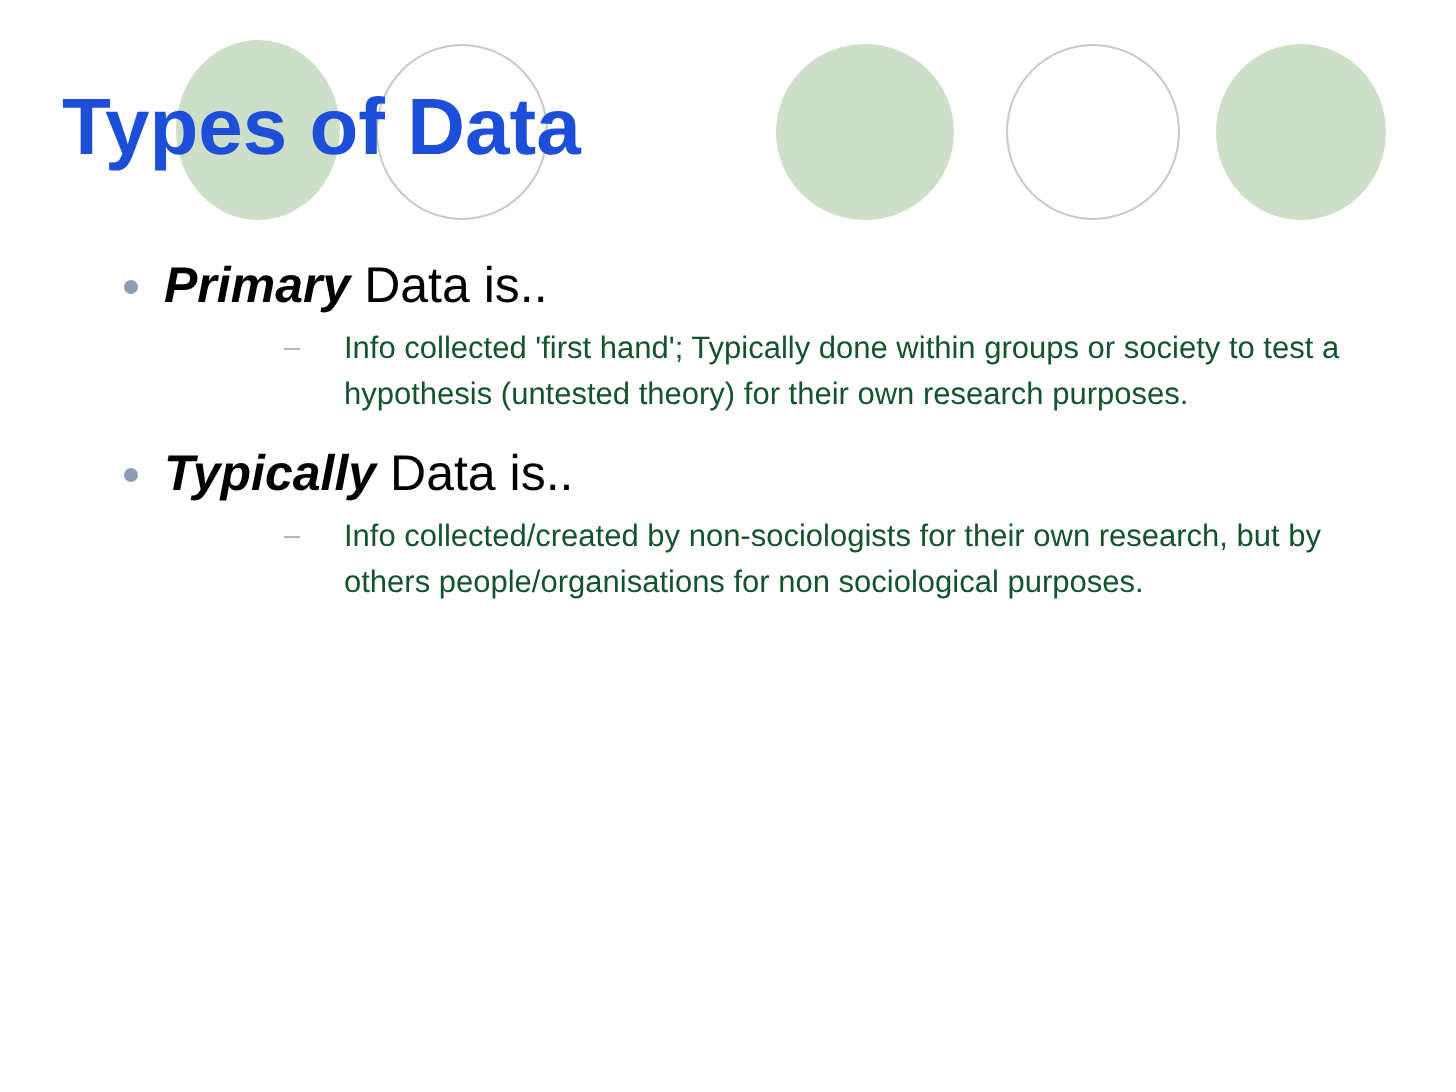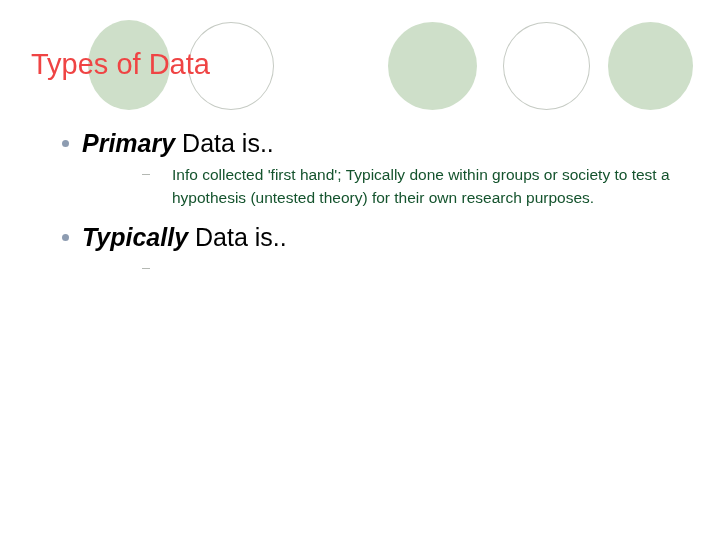--- a/index.html
+++ b/index.html
@@ -48,10 +48,10 @@
     position: absolute;
     left: 31px;
     top: 40px;
-    font-size: 29px;
+    font-size: 40px;
     line-height: 48px;
-    font-weight: normal;
-    color: #ef4444;
+    font-weight: bold;
+    color: #1d4ed8;
     letter-spacing: 0px;
     white-space: nowrap;
     margin: 0;

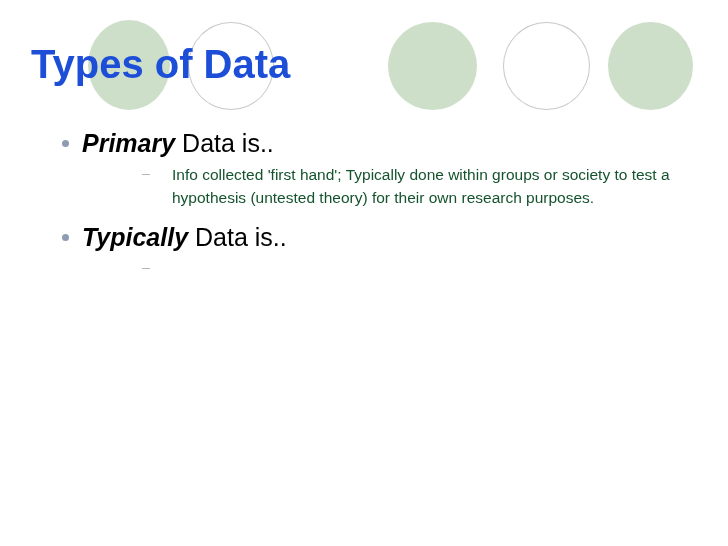--- a/index.html
+++ b/index.html
@@ -142,7 +142,7 @@
         <span class="bullet"></span><span class="em">Typically</span><span> Data is..</span>
       </p>
       <p class="lvl2">
-        <span class="dash"></span>
+        <span class="dash"></span><span>Info collected/created by non-sociologists for their own research, but by others people/organisations for non sociological purposes.</span>
       </p>
     </div>
 

